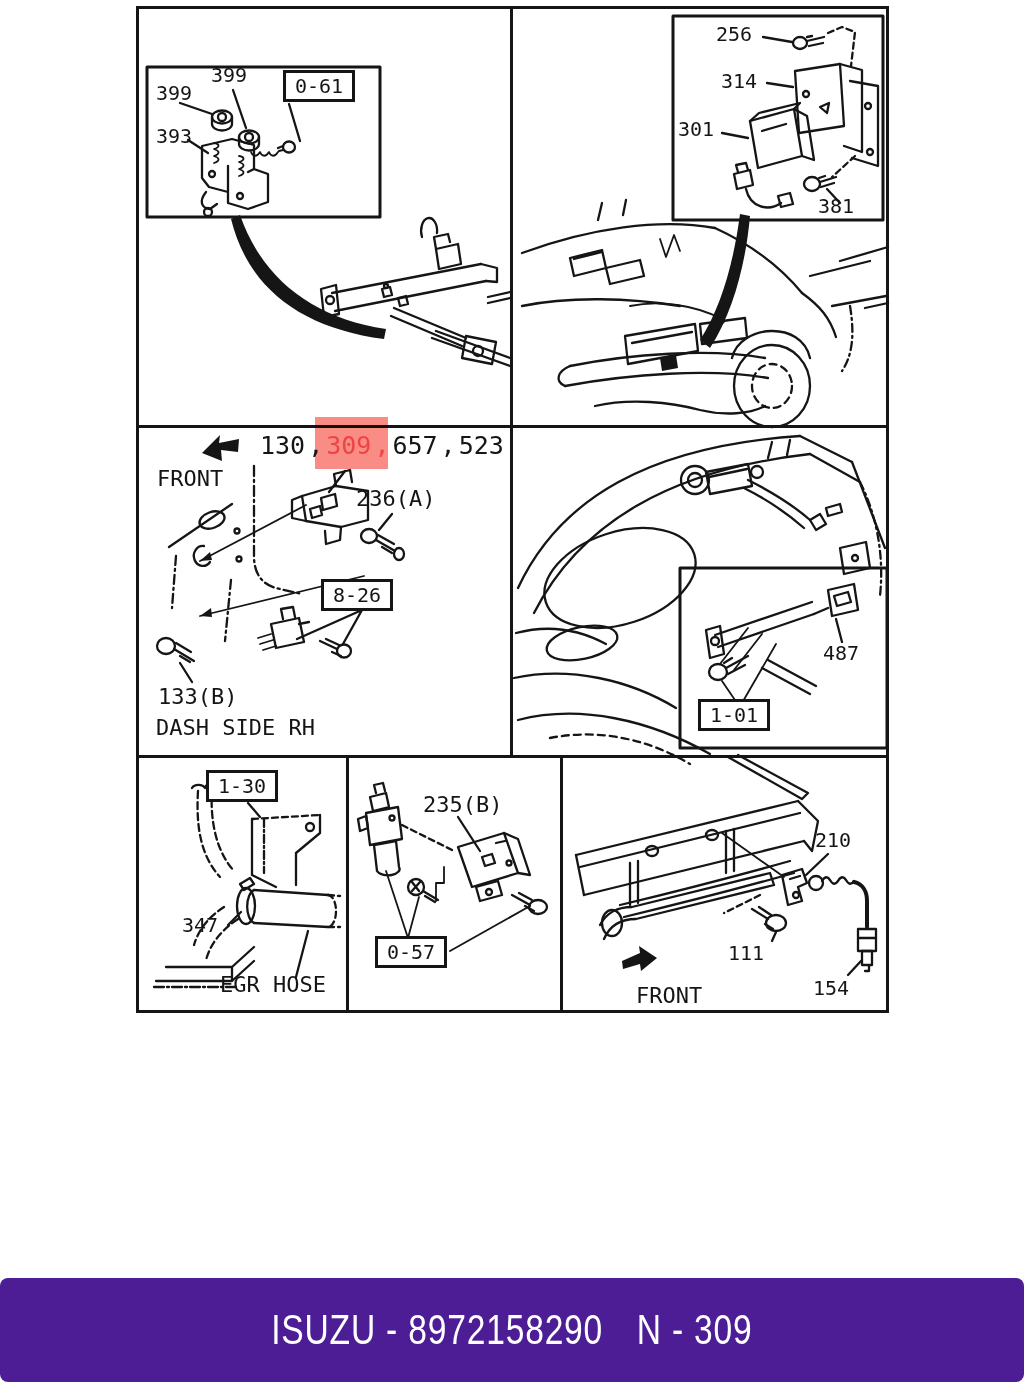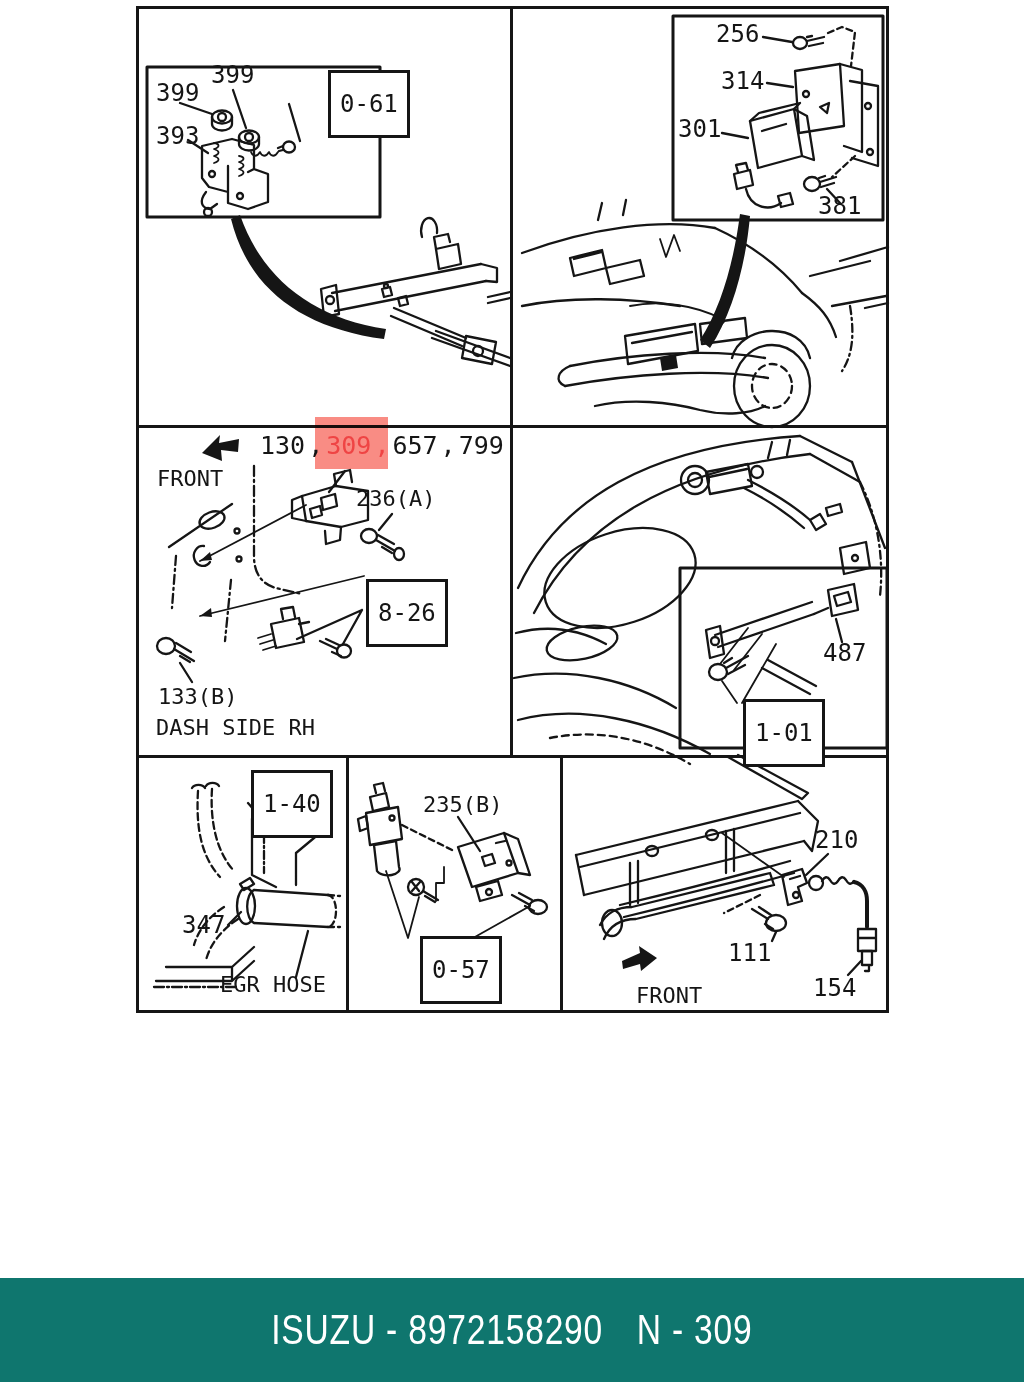--- a/index.html
+++ b/index.html
@@ -10,7 +10,7 @@
   svg.draw *{vector-effect:none;}
   .stroke{fill:none;stroke:#151515;stroke-width:2.3;stroke-linecap:round;stroke-linejoin:round;}
   .fillblk{fill:#151515;stroke:none;}
-  .lbl{position:absolute;z-index:5;color:#151515;font-family:"DejaVu Sans Mono",monospace;font-size:24px;line-height:26px;white-space:nowrap;letter-spacing:0;}
+  .lbl{position:absolute;z-index:5;color:#151515;font-family:"DejaVu Sans Mono",monospace;font-size:20px;line-height:26px;white-space:nowrap;letter-spacing:0;}
   .lbl.small{font-size:22px;}
   .boxlbl{border:3px solid #151515;background:#ffffff;padding:18px 9px;margin-left:45px;}
   .hl{position:absolute;z-index:4;mix-blend-mode:multiply;}

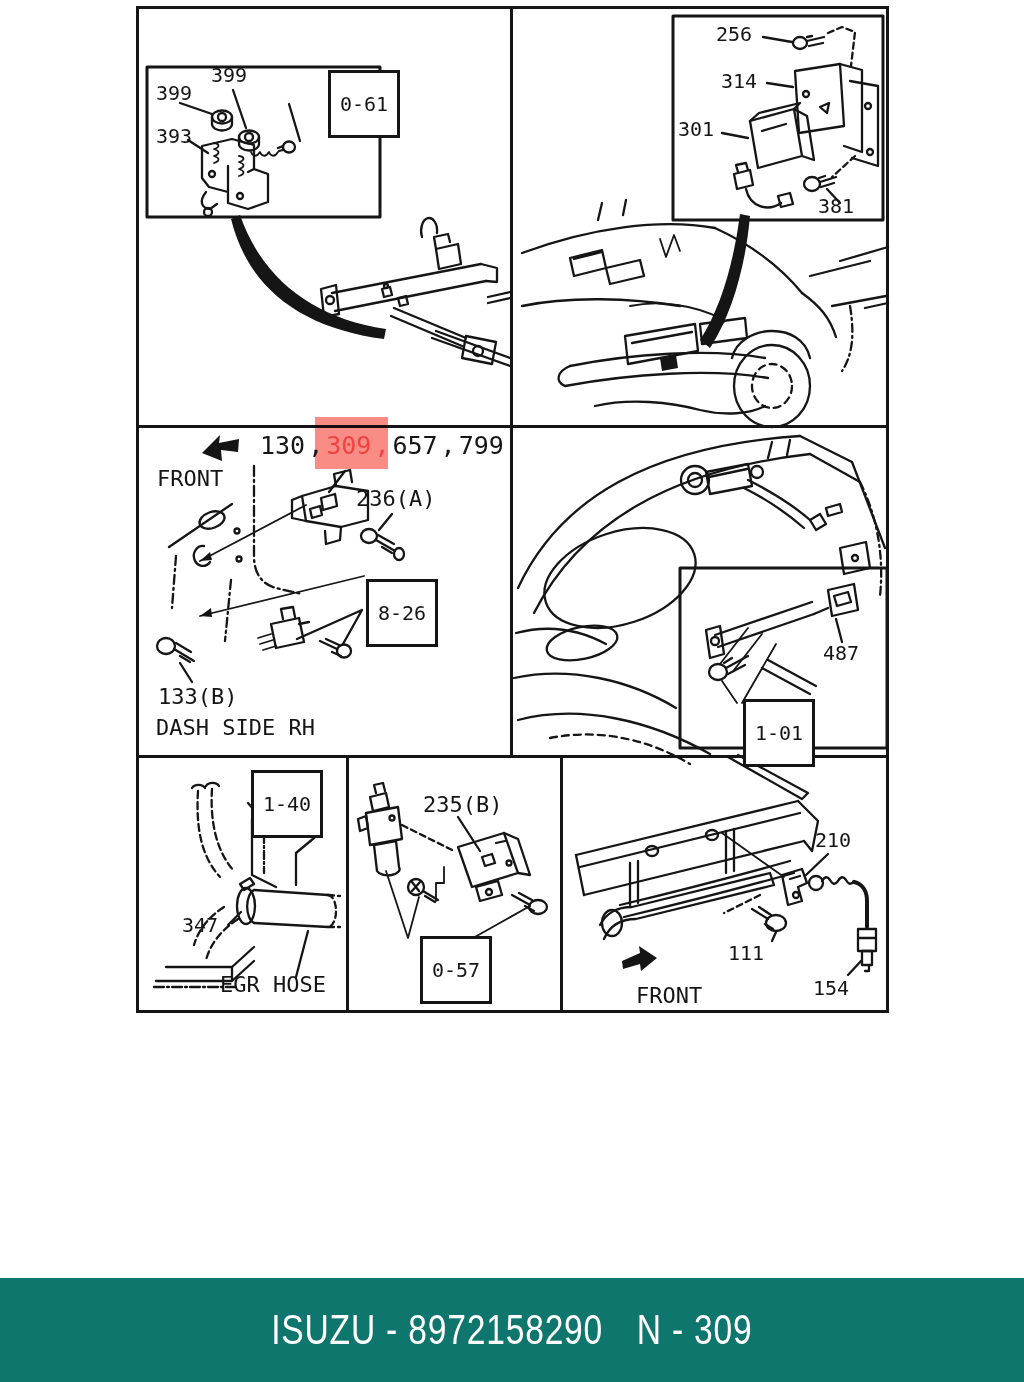--- a/index.html
+++ b/index.html
@@ -12,7 +12,7 @@
   .fillblk{fill:#151515;stroke:none;}
   .lbl{position:absolute;z-index:5;color:#151515;font-family:"DejaVu Sans Mono",monospace;font-size:20px;line-height:26px;white-space:nowrap;letter-spacing:0;}
   .lbl.small{font-size:22px;}
-  .boxlbl{border:3px solid #151515;background:#ffffff;padding:18px 9px;margin-left:45px;}
+  .boxlbl{border:3px solid #151515;background:#ffffff;padding:0 9px;}
   .hl{position:absolute;z-index:4;mix-blend-mode:multiply;}
   .hl-text{color:#ef4444;}
   .parts-row{display:flex;gap:3px;align-items:center;}

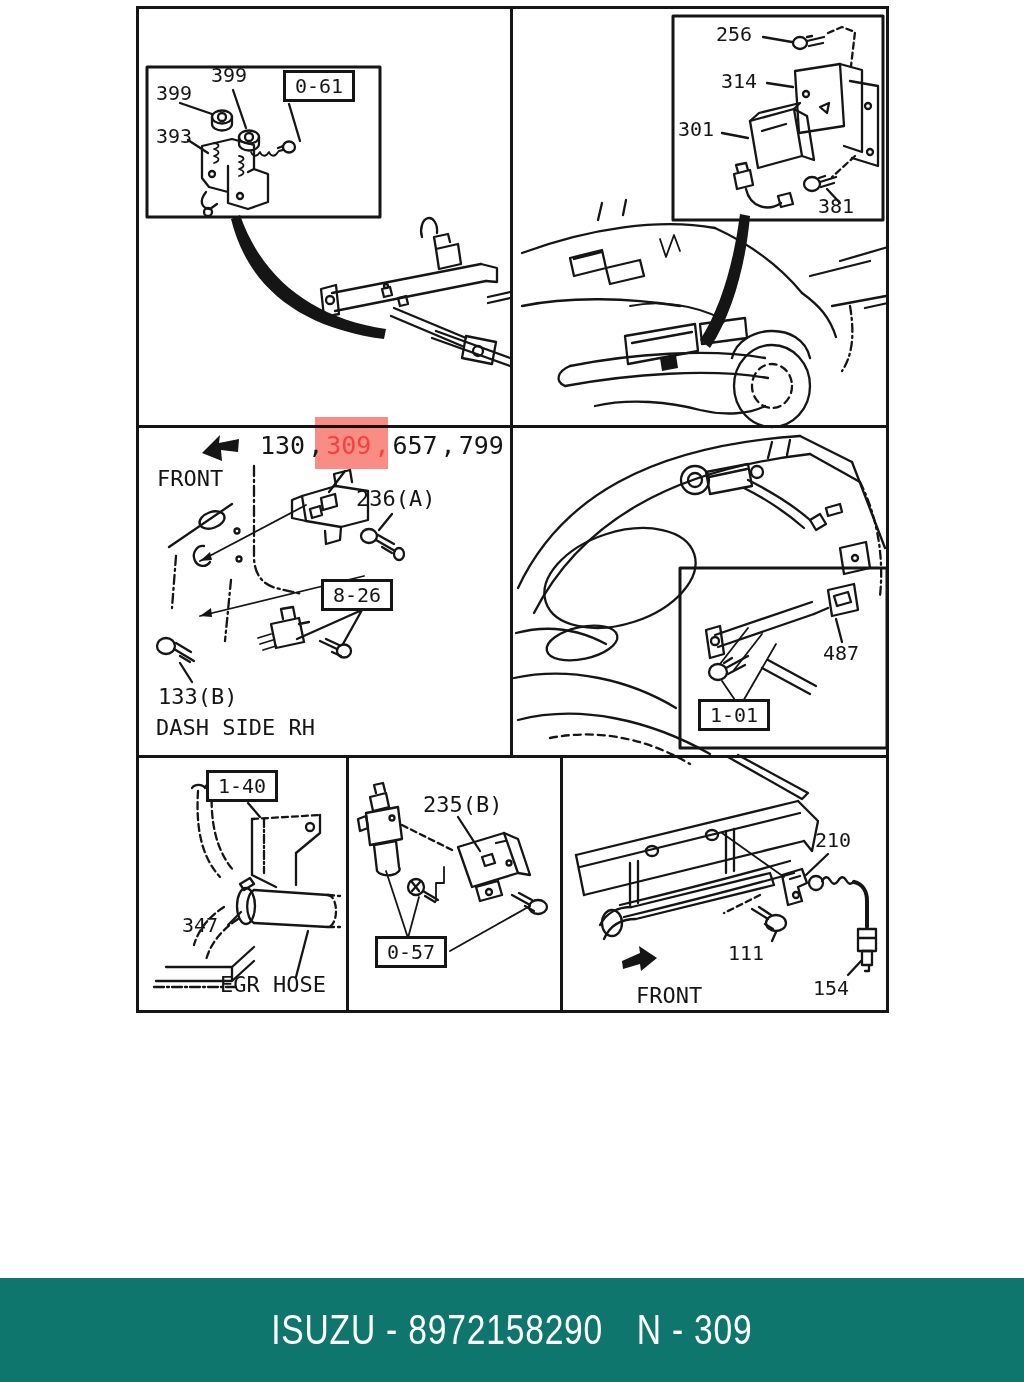--- a/index.html
+++ b/index.html
@@ -204,7 +204,7 @@
     <span class="hl-text">,</span>
   <span>657</span>
     <span>,</span>
-  <span>799</span>
+  <span>523</span>
 </div>
 <div class="lbl small" style="left:157px;top:466px;">FRONT</div>
 <div class="lbl" style="left:356px;top:486px;font-size:22px;">236(A)</div>

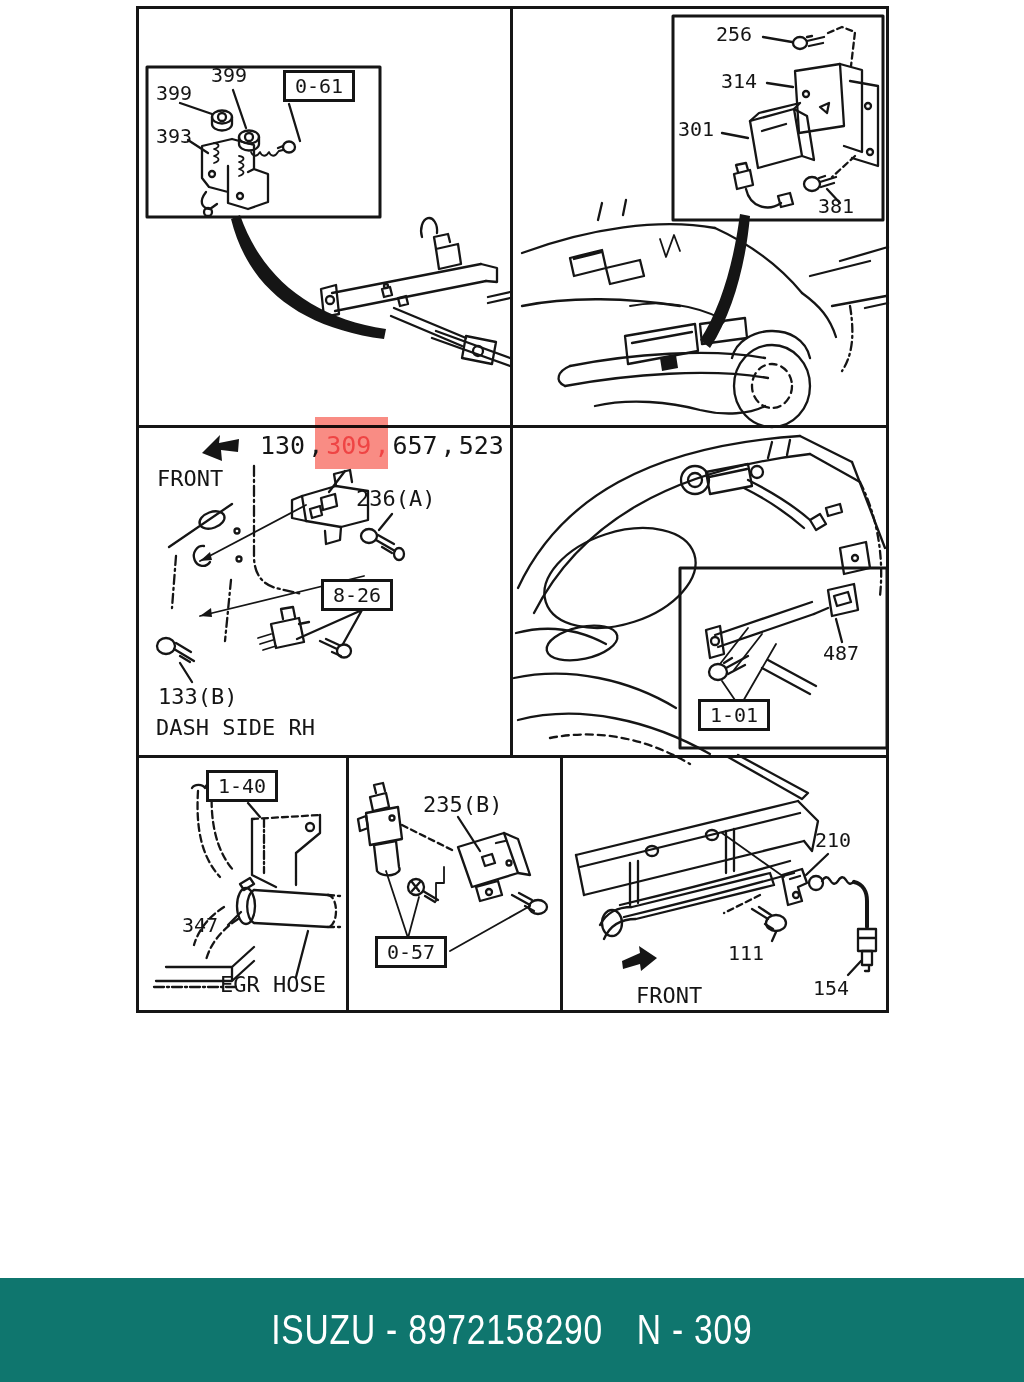--- a/index.html
+++ b/index.html
@@ -290,7 +290,7 @@
     <path d="M160,222 L172,176"></path>
   </g>
 </svg>
-<div class="lbl boxlbl" style="left:206px;top:770px;">1-40</div>
+<div class="lbl boxlbl" style="left:206px;top:770px;">1-30</div>
 <div class="lbl" style="left:182px;top:912px;">347</div>
 <div class="lbl small" style="left:220px;top:972px;">EGR HOSE</div>
 

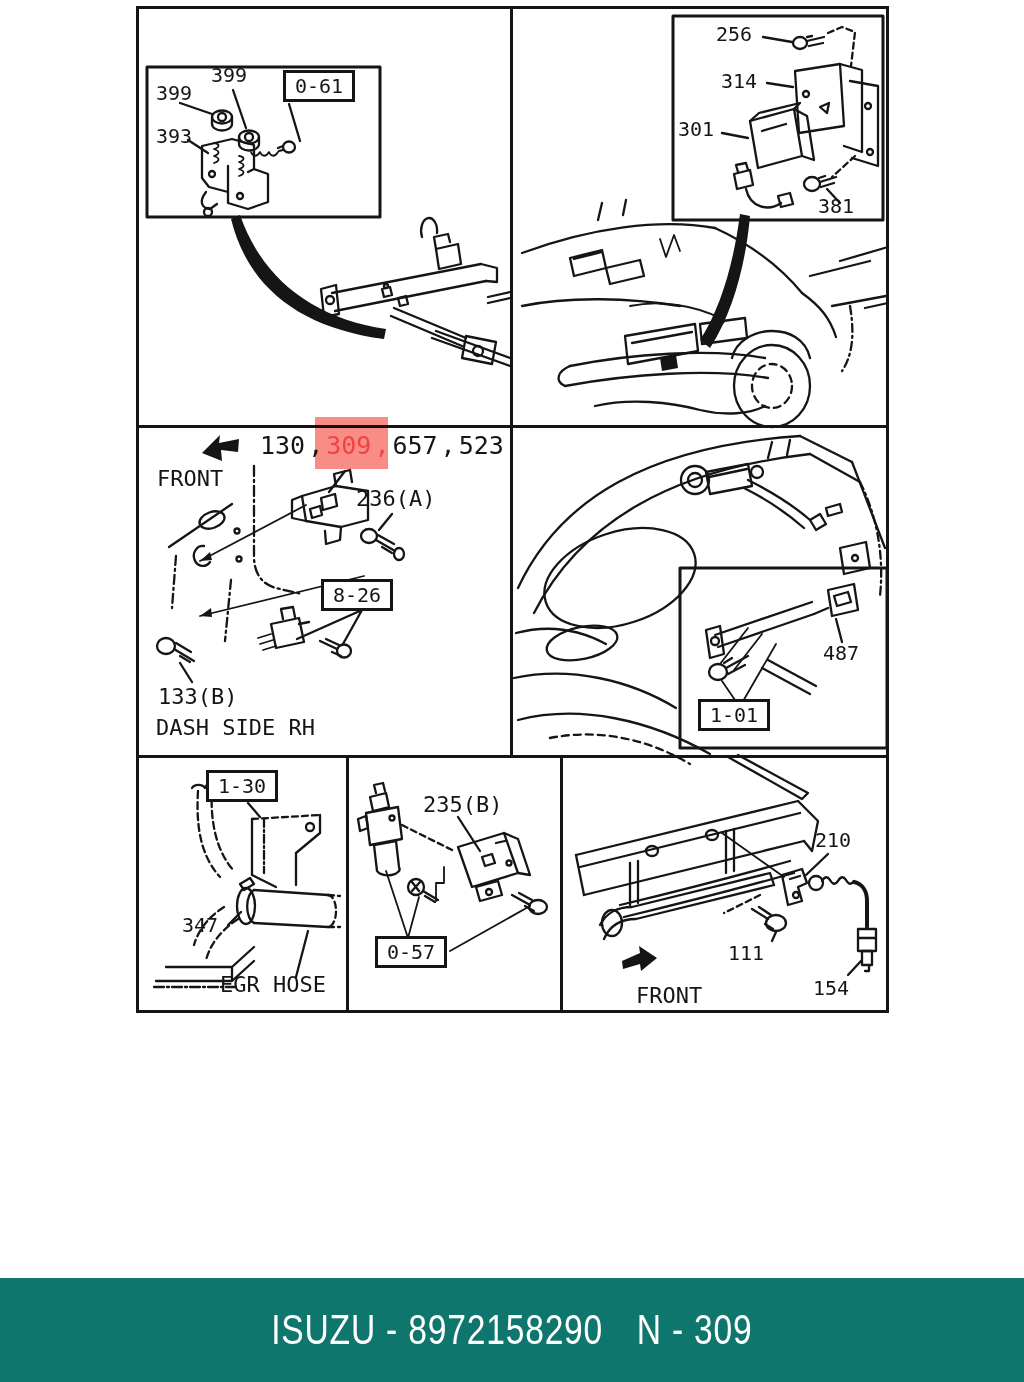--- a/index.html
+++ b/index.html
@@ -371,7 +371,7 @@
 <div class="lbl" style="left:813px;top:975px;">154</div>
 <div class="lbl small" style="left:636px;top:983px;">FRONT</div>
 
-<div class="footer" style="background:#0f766e;color:#ffffff;">
+<div class="footer" style="background:#4c1d95;color:#ffffff;border-radius:8px;">
   <div class="footer-inner">
     <span>ISUZU - 8972158290</span>
     <span>N - 309</span>

